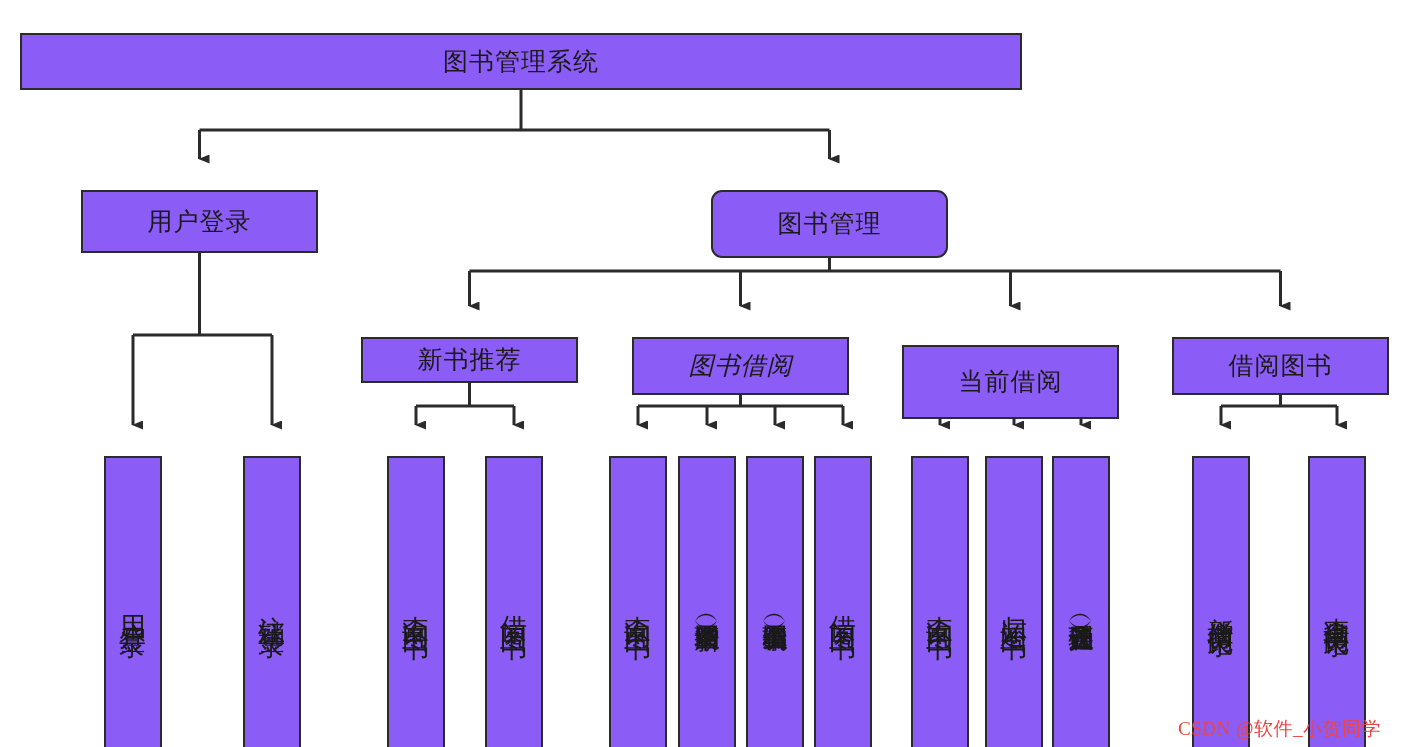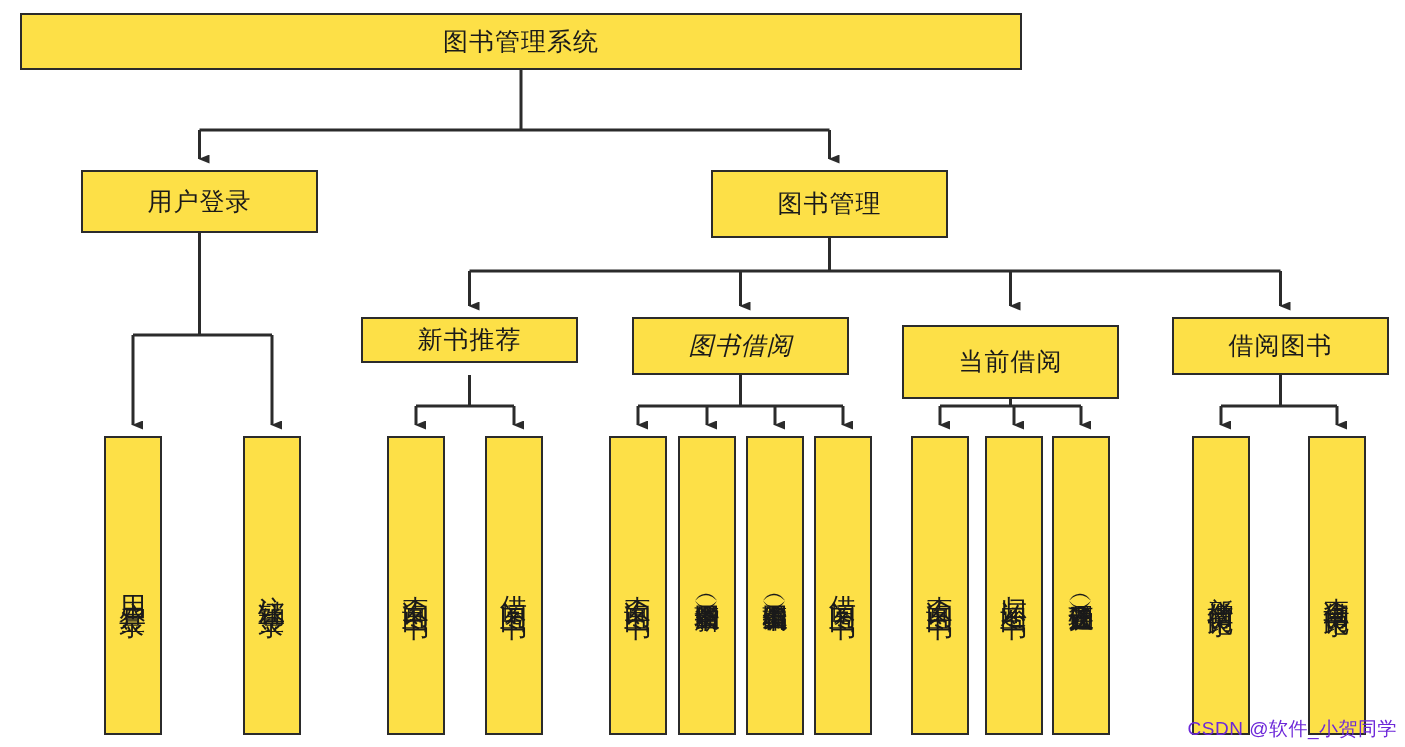--- a/index.html
+++ b/index.html
@@ -29,11 +29,12 @@
     position: absolute;
     box-sizing: border-box;
     border: 2.5px solid #2b2b2b;
-    background: #fde047;
+    background: #8b5cf6;
     display: flex;
     align-items: center;
     justify-content: center;
     color: #1a1a1a;
+    margin-top: 20px;
   }
   .node .lbl {
     display: block;

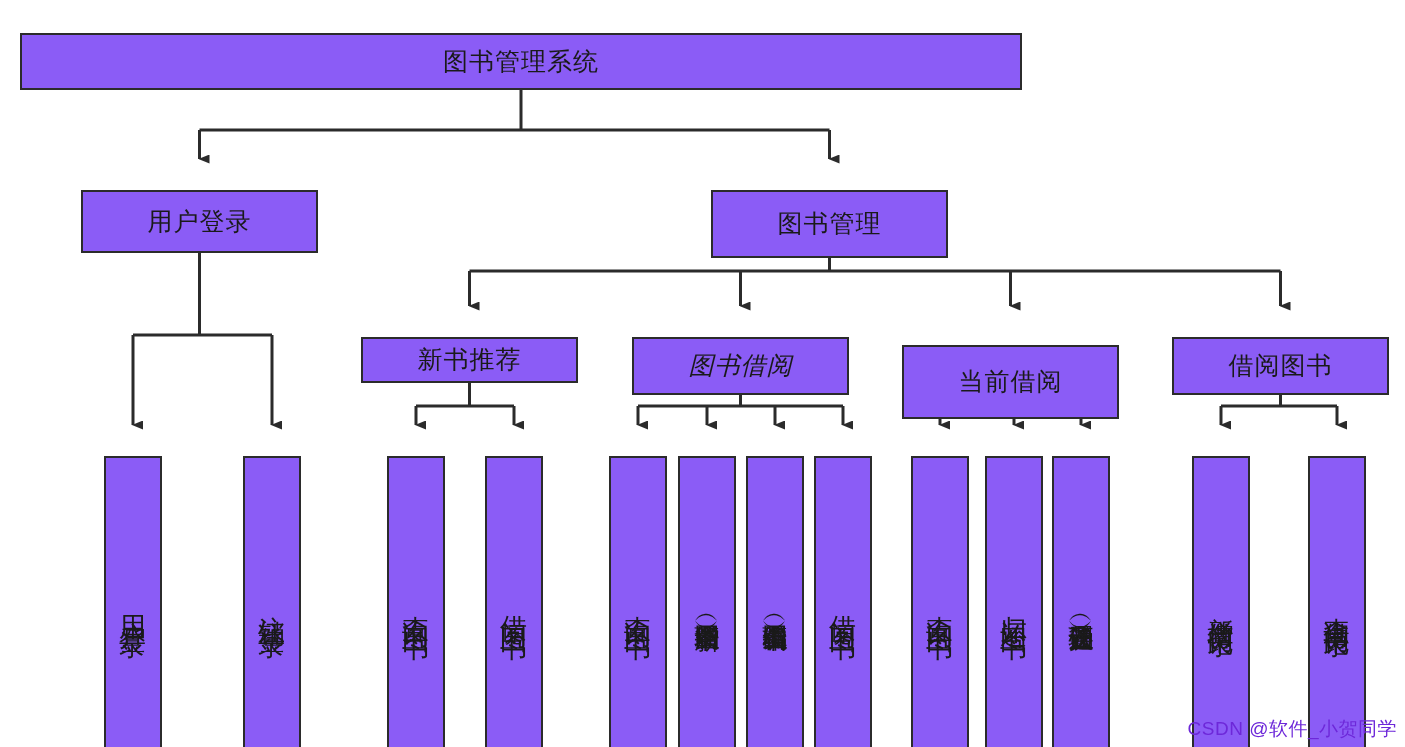--- a/index.html
+++ b/index.html
@@ -128,7 +128,7 @@
       <div class="node horiz" style="left: 81px; top: 170px; width: 237px; height: 63px;">
         <span class="lbl">用户登录</span>
       </div>
-      <div class="node horiz" style="left: 711px; top: 170px; width: 237px; height: 68px;">
+      <div class="node horiz" style="left: 711px; top: 170px; width: 237px; height: 68px; border-radius: 11px;">
         <span class="lbl">图书管理</span>
       </div>
       <div class="node horiz" style="left: 361px; top: 317px; width: 217px; height: 46px;">

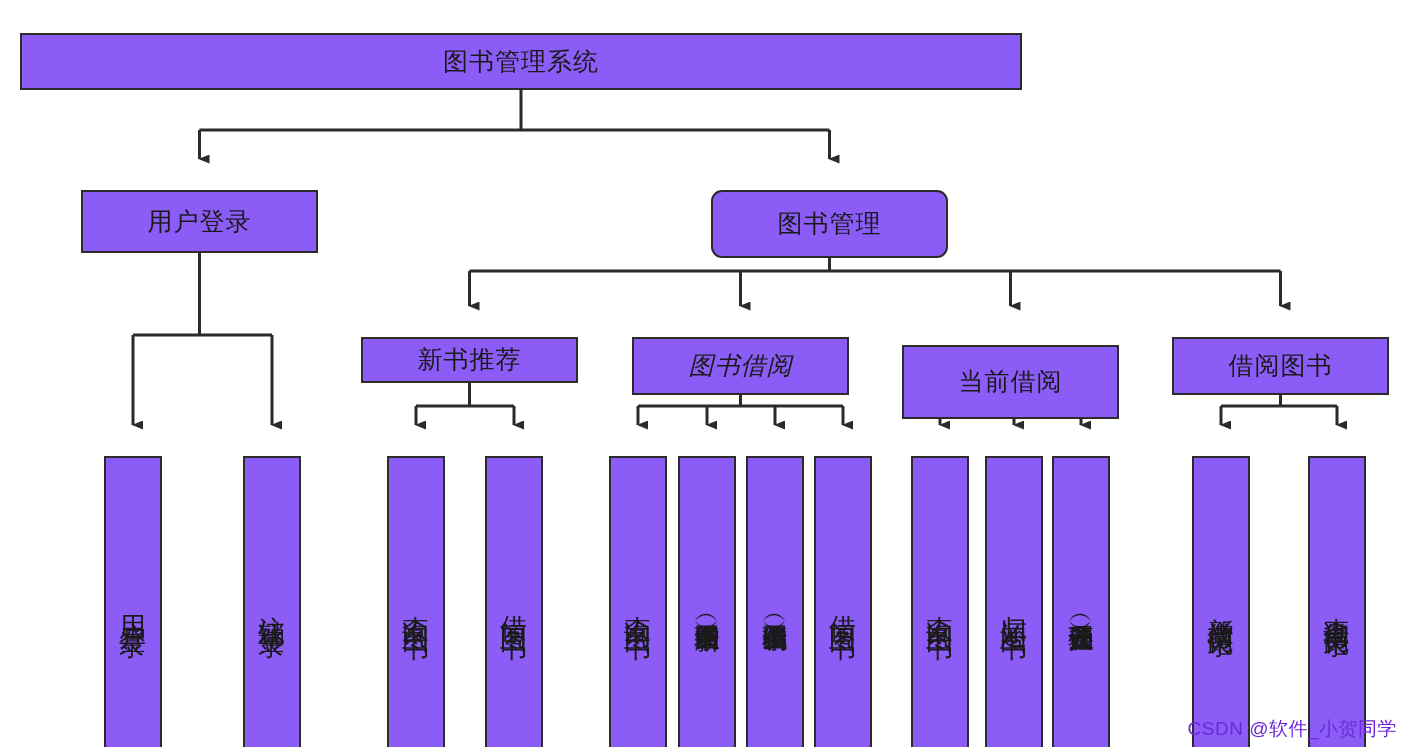--- a/index.html
+++ b/index.html
@@ -66,13 +66,13 @@
   }
   #watermark {
     position: absolute;
-    right: 8px;
+    right: 24px;
     bottom: 5px;
     font-size: 19px;
-    color: #6d28d9;
+    color: #ef4444;
     white-space: nowrap;
     letter-spacing: 0.5px;
-    font-family: Liberation Sans, sans-serif;
+    font-family: Liberation Serif, serif;
   }
 </style>
 </head>

